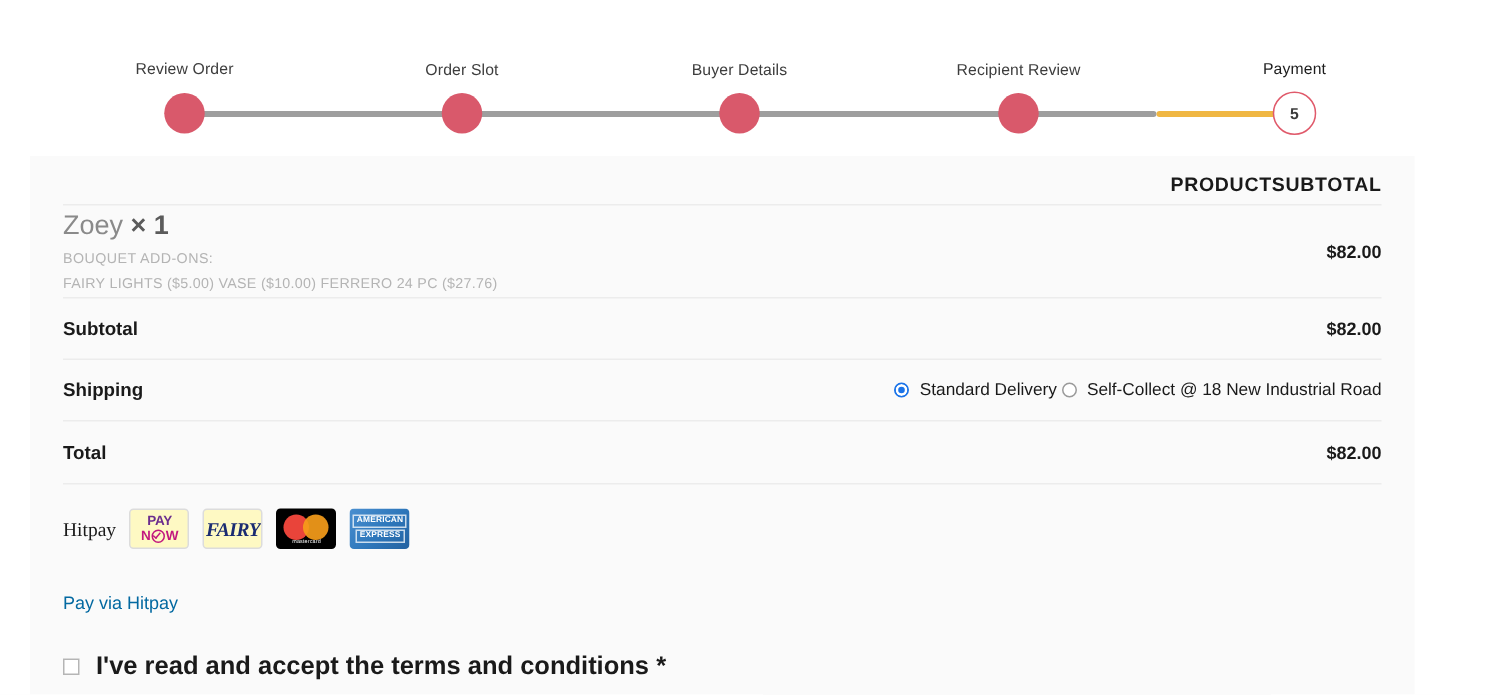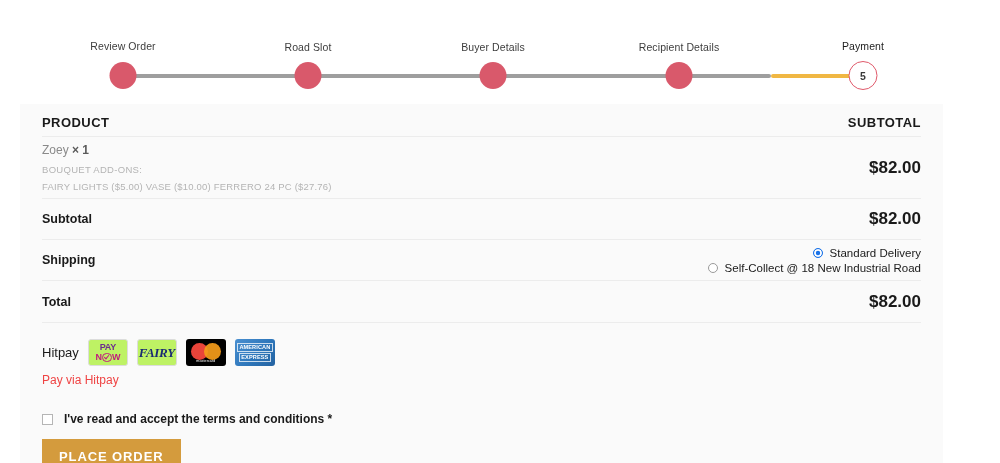--- a/index.html
+++ b/index.html
@@ -331,7 +331,7 @@
 
   <div class="step-labels">
     <div class="step-label" style="left:123px; top:40px;">Review Order</div>
-    <div class="step-label" style="left:308px; top:41px;">Road Slot</div>
+    <div class="step-label" style="left:308px; top:41px;">Order Slot</div>
     <div class="step-label" style="left:493px; top:41px;text-align:right;">Buyer Details</div>
     <div class="step-label" style="left:679px; top:41px;">Recipient Details</div>
     <div class="step-label current" style="left:863px; top:40px;">Payment</div>

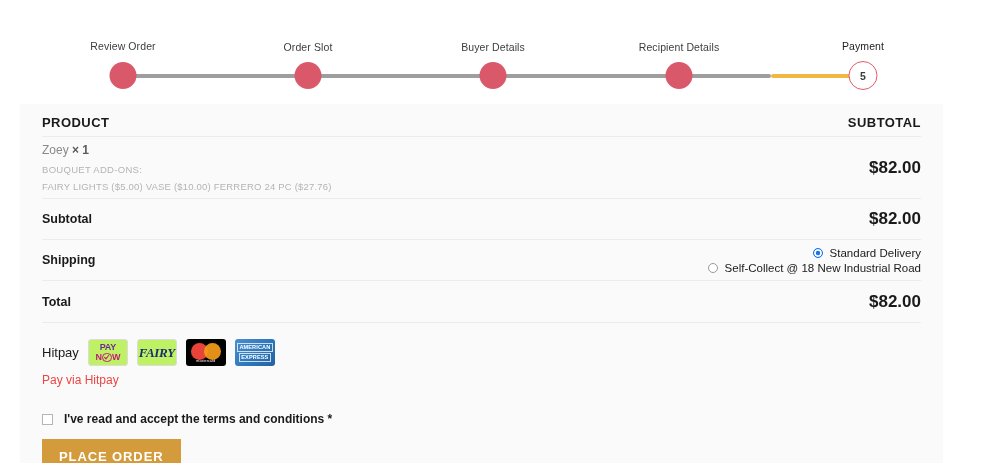--- a/index.html
+++ b/index.html
@@ -333,7 +333,7 @@
     <div class="step-label" style="left:123px; top:40px;">Review Order</div>
     <div class="step-label" style="left:308px; top:41px;">Order Slot</div>
     <div class="step-label" style="left:493px; top:41px;text-align:right;">Buyer Details</div>
-    <div class="step-label" style="left:679px; top:41px;">Recipient Details</div>
+    <div class="step-label" style="left:679px; top:41px;">Recipient Review</div>
     <div class="step-label current" style="left:863px; top:40px;">Payment</div>
   </div>
 

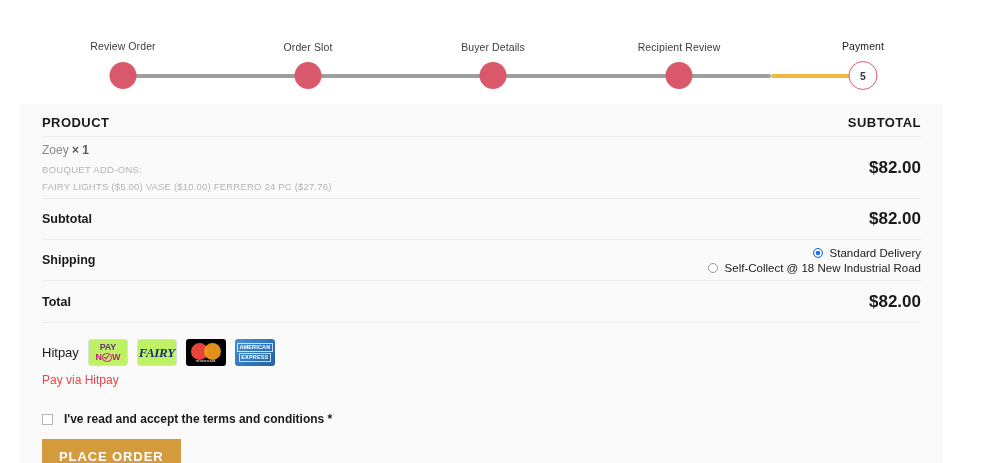--- a/index.html
+++ b/index.html
@@ -101,6 +101,7 @@
     height: 33px;
     align-items: flex-end;
     padding-bottom: 6px;
+    justify-content: flex-end;
   }
   .col-head {
     font-size: 13px;

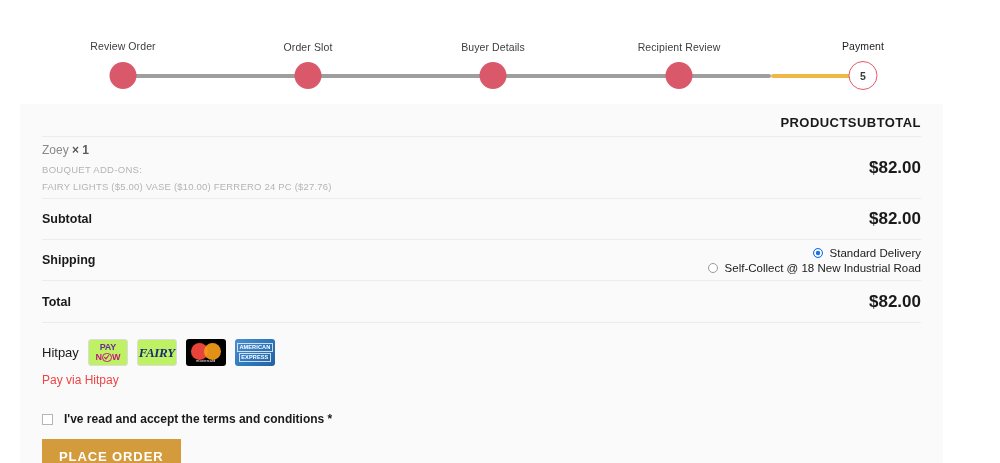--- a/index.html
+++ b/index.html
@@ -115,7 +115,7 @@
   }
   .prod-info { line-height: 1.0; }
   .prod-name {
-    font-size: 12px;
+    font-size: 18px;
     color: #8a8a8a;
     margin-bottom: 9px;
   }

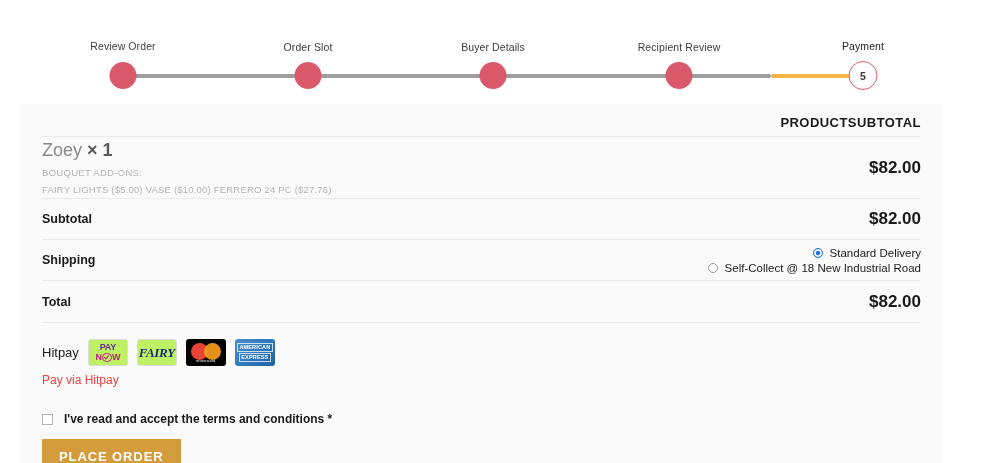--- a/index.html
+++ b/index.html
@@ -132,7 +132,7 @@
     letter-spacing: .2px;
   }
   .amount {
-    font-size: 17px;
+    font-size: 12px;
     font-weight: bold;
     color: #1a1a1a;
     white-space: nowrap;

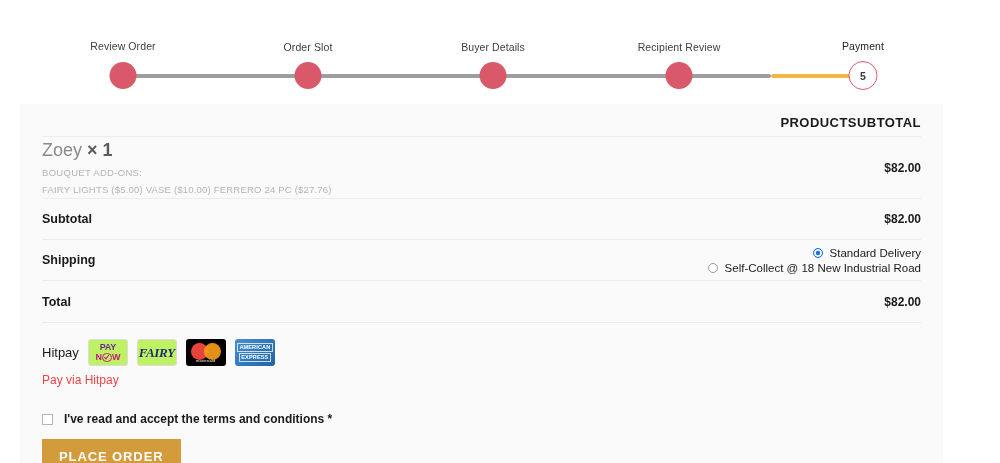--- a/index.html
+++ b/index.html
@@ -150,7 +150,7 @@
   }
   .ship-opts {
     display: flex;
-    flex-direction: column;
+    flex-direction: row;
     align-items: flex-end;
     gap: 3px;
   }

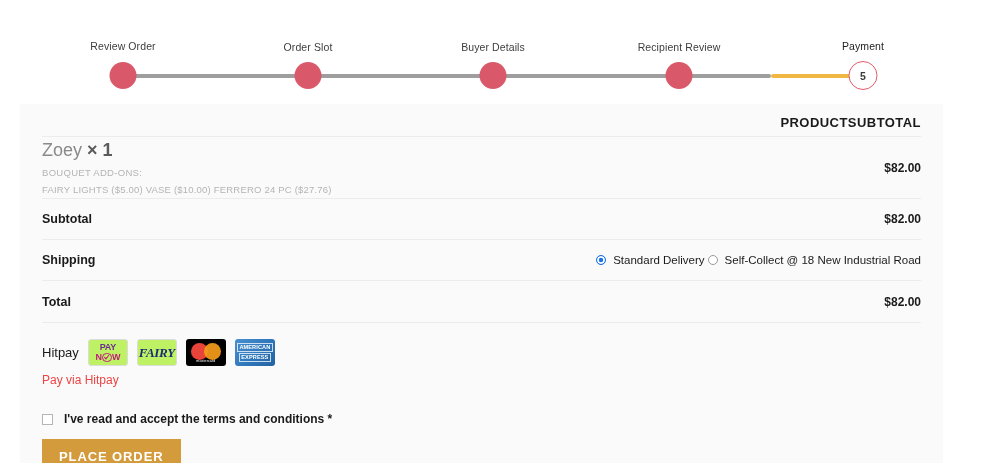--- a/index.html
+++ b/index.html
@@ -186,6 +186,7 @@
   .pay-word {
     font-size: 13px;
     color: #1a1a1a;
+    font-family: Liberation Serif, serif;
   }
   .badge {
     width: 40px;

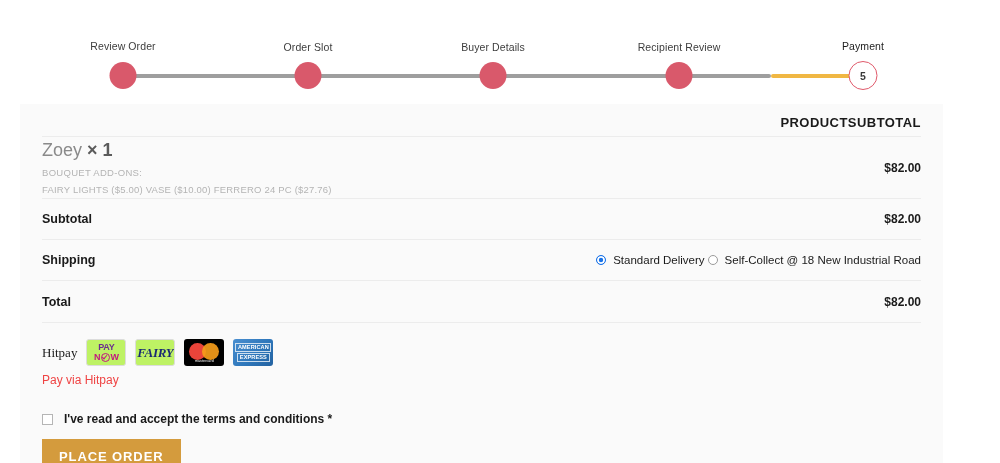--- a/index.html
+++ b/index.html
@@ -199,7 +199,7 @@
     overflow: hidden;
   }
   .badge.light {
-    background: #bef264;
+    background: #fef9c3;
     border: 1px solid #dcdcdc;
   }
   .badge.mc { background: #000000; }

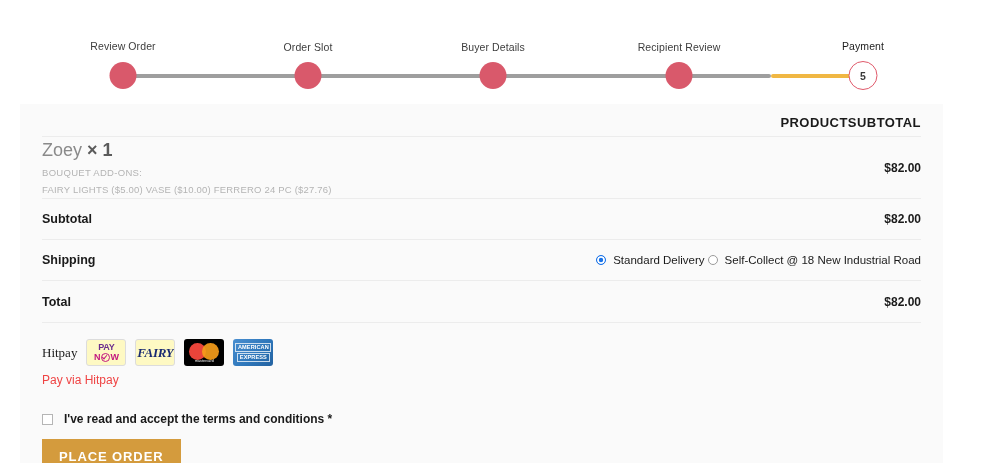--- a/index.html
+++ b/index.html
@@ -288,8 +288,8 @@
   }
   .pay-note {
     font-size: 12px;
-    color: #ef4444;
-    margin-top: 7px;
+    color: #0369a1;
+    margin-top: 29px;
   }
 
   

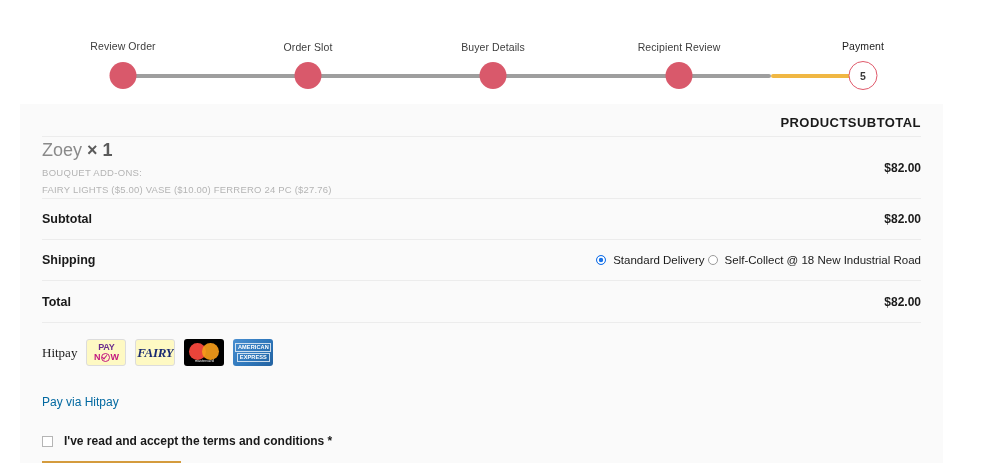--- a/index.html
+++ b/index.html
@@ -308,7 +308,7 @@
     flex-shrink: 0;
   }
   .terms-txt {
-    font-size: 12px;
+    font-size: 17px;
     font-weight: bold;
     color: #1a1a1a;
   }

